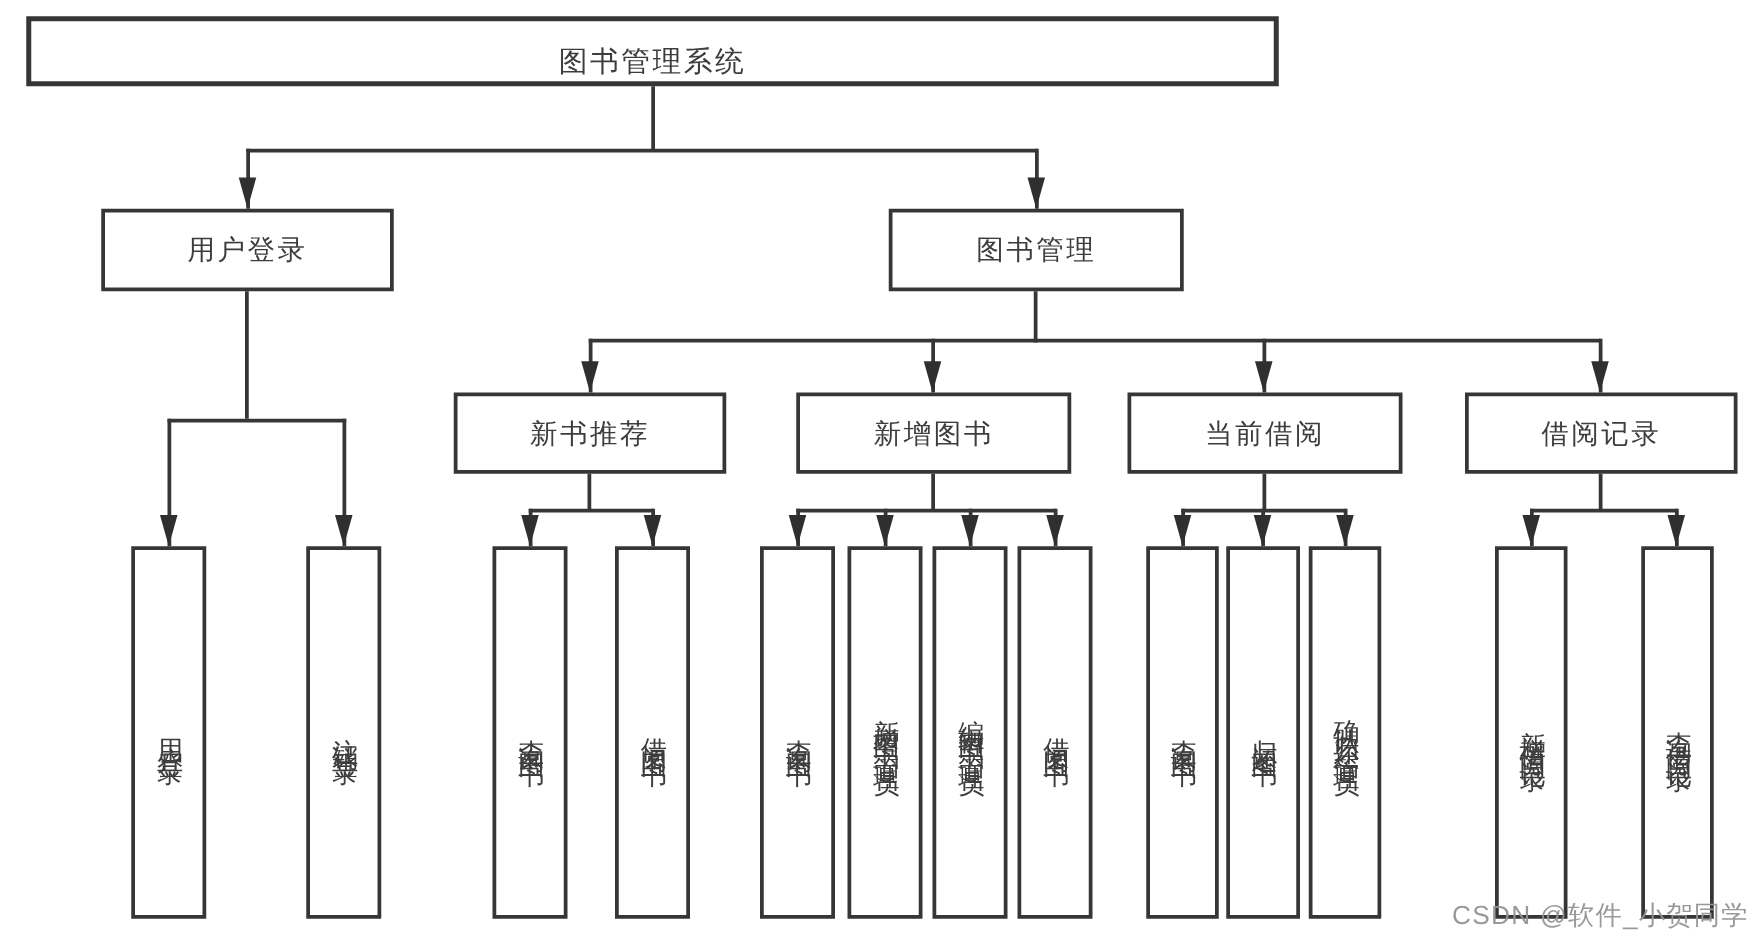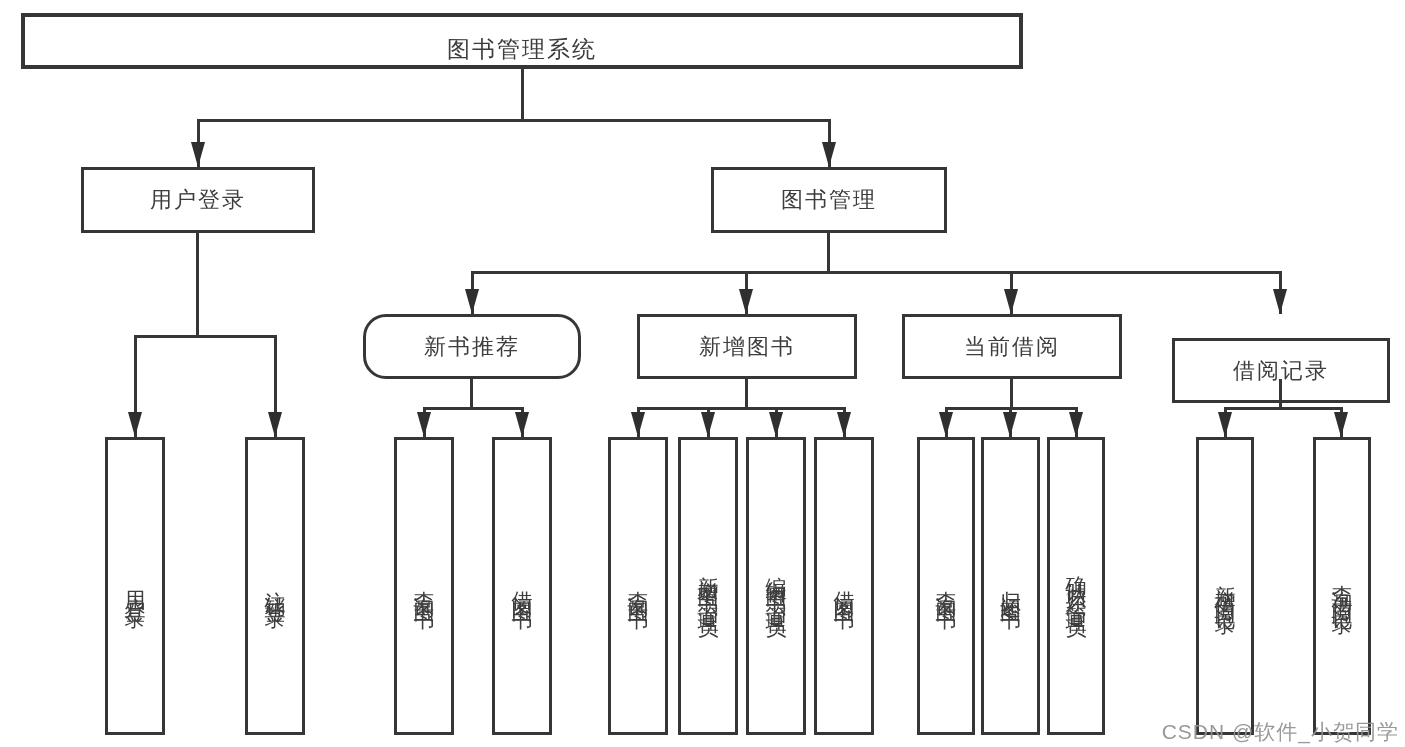--- a/index.html
+++ b/index.html
@@ -66,7 +66,7 @@
     <span>图书管理</span>
   </div>
 
-  <div class="box" style="left:363px;top:314px;width:218px;height:65px;border-radius:23px;">
+  <div class="box" style="left:363px;top:314px;width:218px;height:65px;">
     <span>新书推荐</span>
   </div>
 

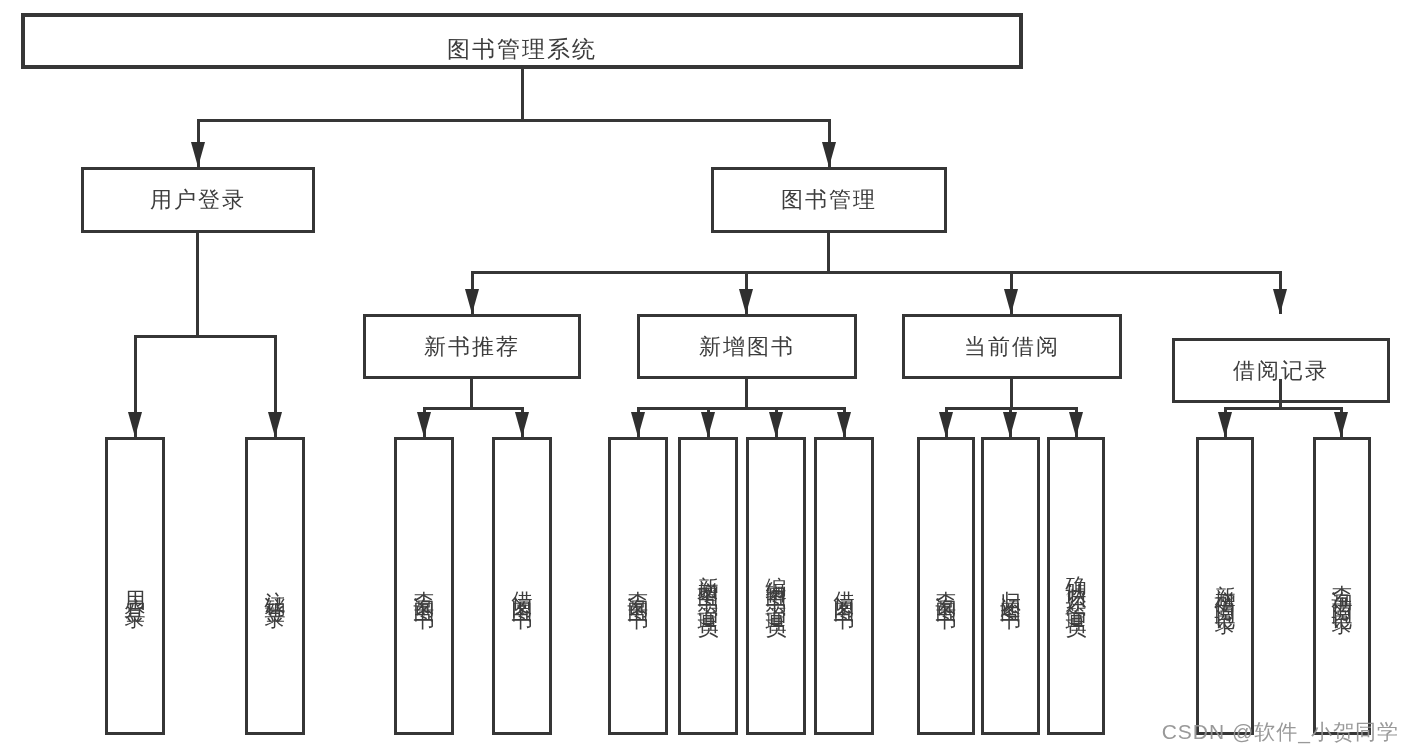--- a/index.html
+++ b/index.html
@@ -78,7 +78,7 @@
     <span>当前借阅</span>
   </div>
 
-  <div class="box" style="left:1172px;top:314px;width:218px;height:65px;margin-top:24px;">
+  <div class="box" style="left:1172px;top:314px;width:218px;height:65px;">
     <span>借阅记录</span>
   </div>
 

